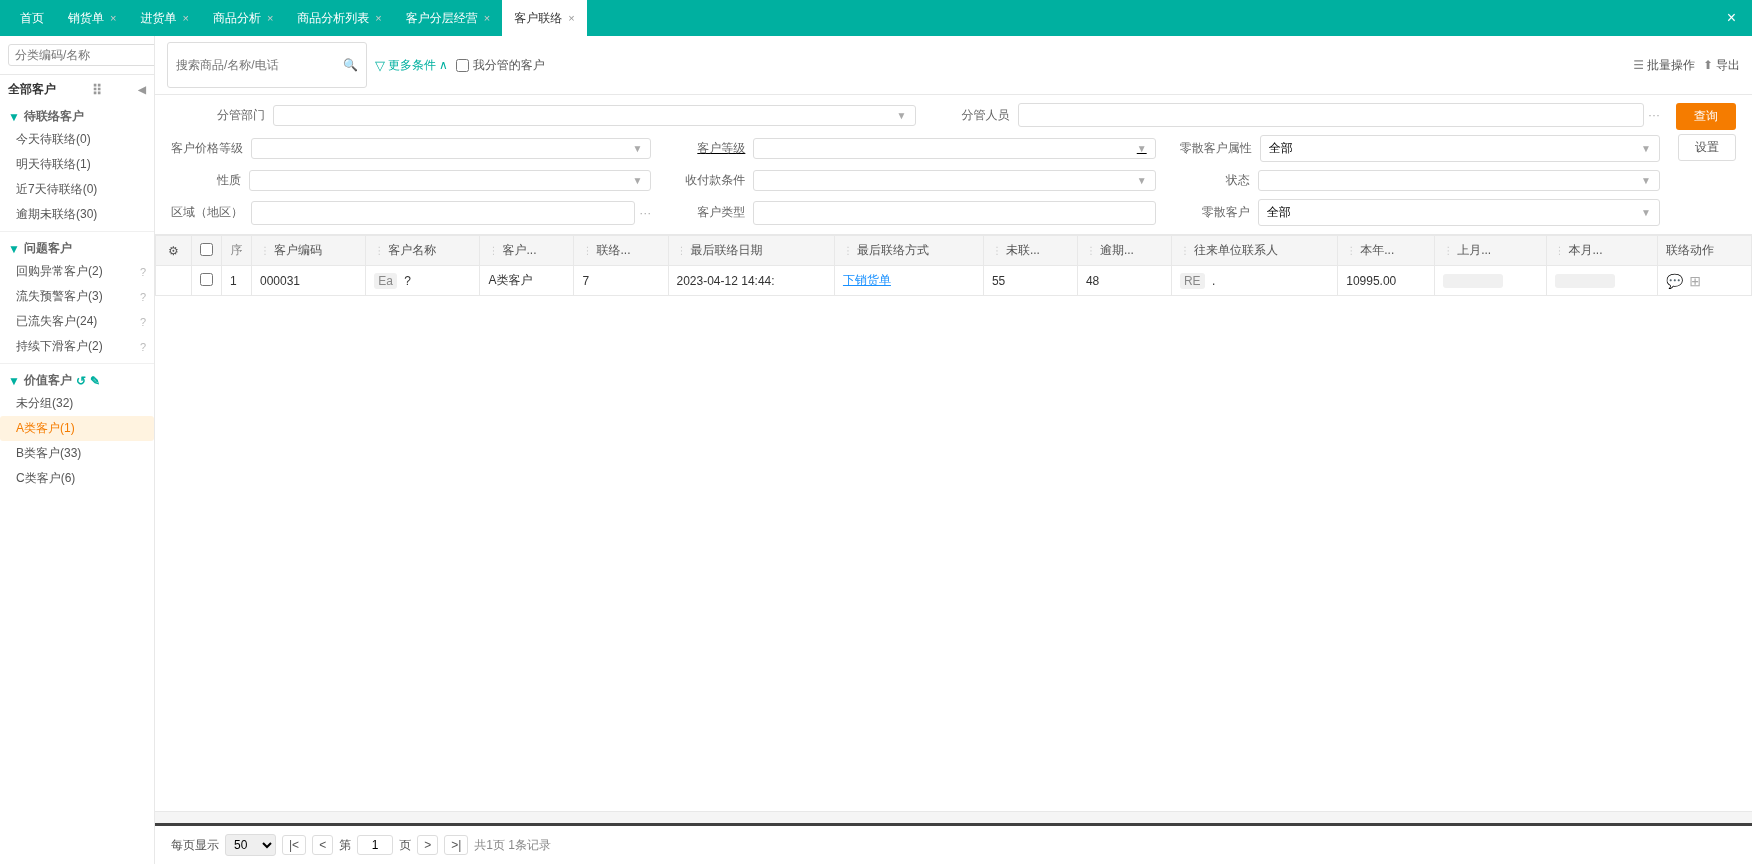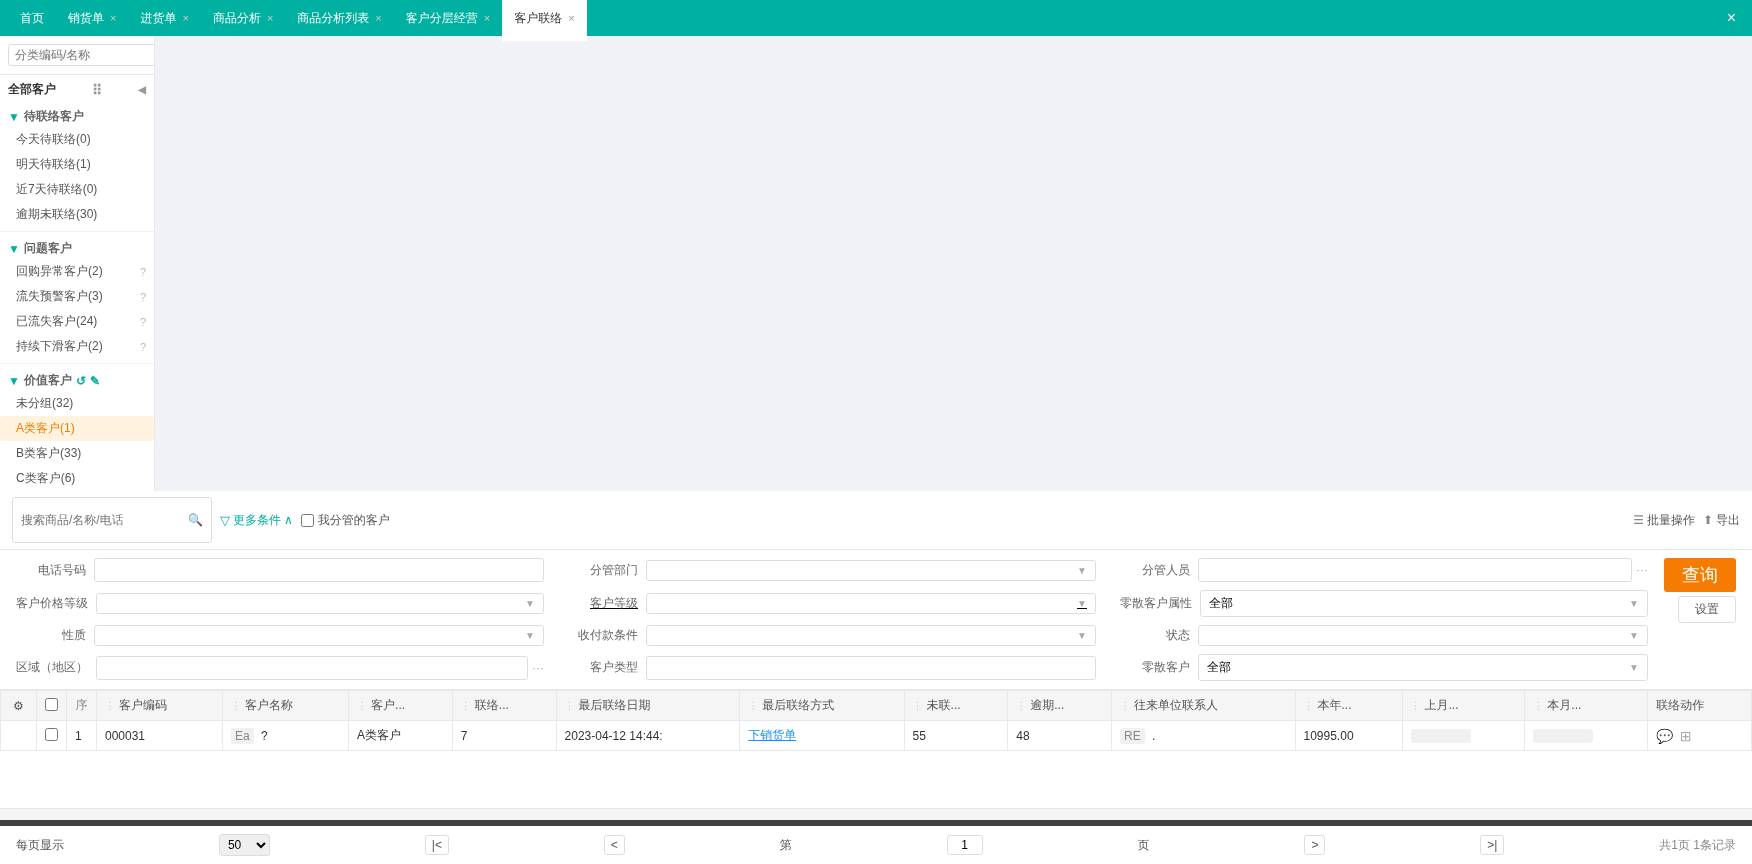--- a/index.html
+++ b/index.html
@@ -15,7 +15,7 @@
     .nav-close-btn { color: #fff; cursor: pointer; font-size: 16px; padding: 0 8px; }
 
     
-    .main-layout { display: flex; height: calc(864px - 36px); flex-direction: column; }
+    .main-layout { display: flex; height: calc(864px - 36px); }
 
     
     .sidebar { width: 155px; background: #fff; border-right: 1px solid #e8e8e8; display: flex; flex-direction: column; overflow-y: auto; flex-shrink: 0; }

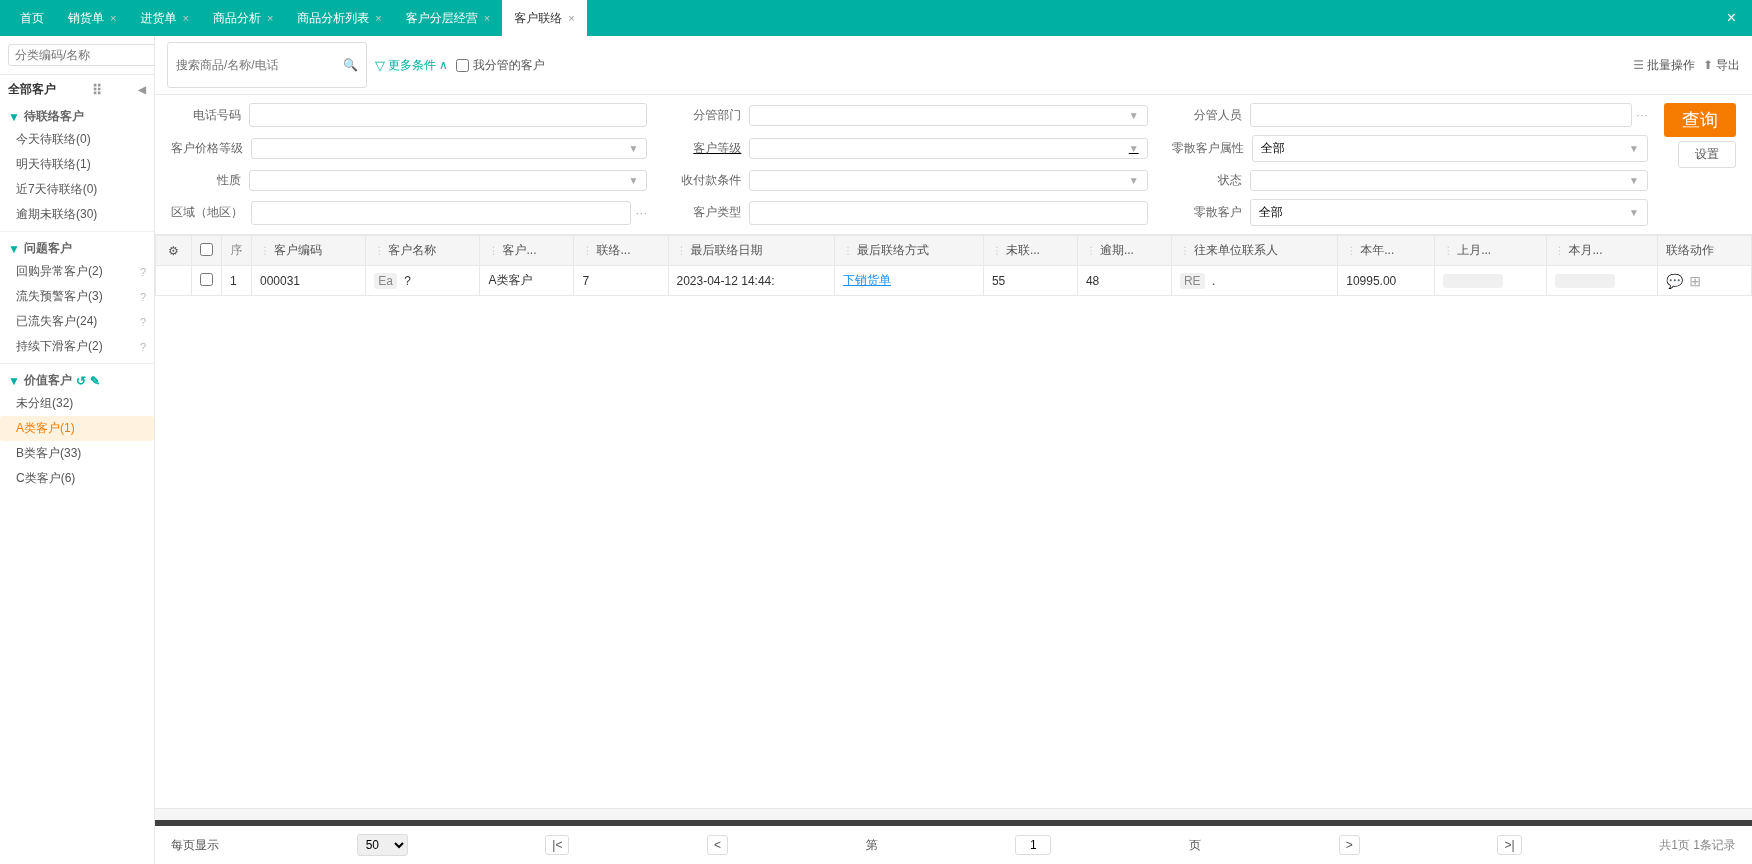--- a/index.html
+++ b/index.html
@@ -230,10 +230,6 @@
         <div style="flex:1;">
 
           <div class="filter-row">
-            <div class="filter-cell">
-              <span class="filter-label">电话号码</span>
-              <input class="filter-input" type="text" style="">
-            </div>
             <div class="filter-cell" style="margin-left:24px;">
               <span class="filter-label">分管部门</span>
               <div class="filter-select">

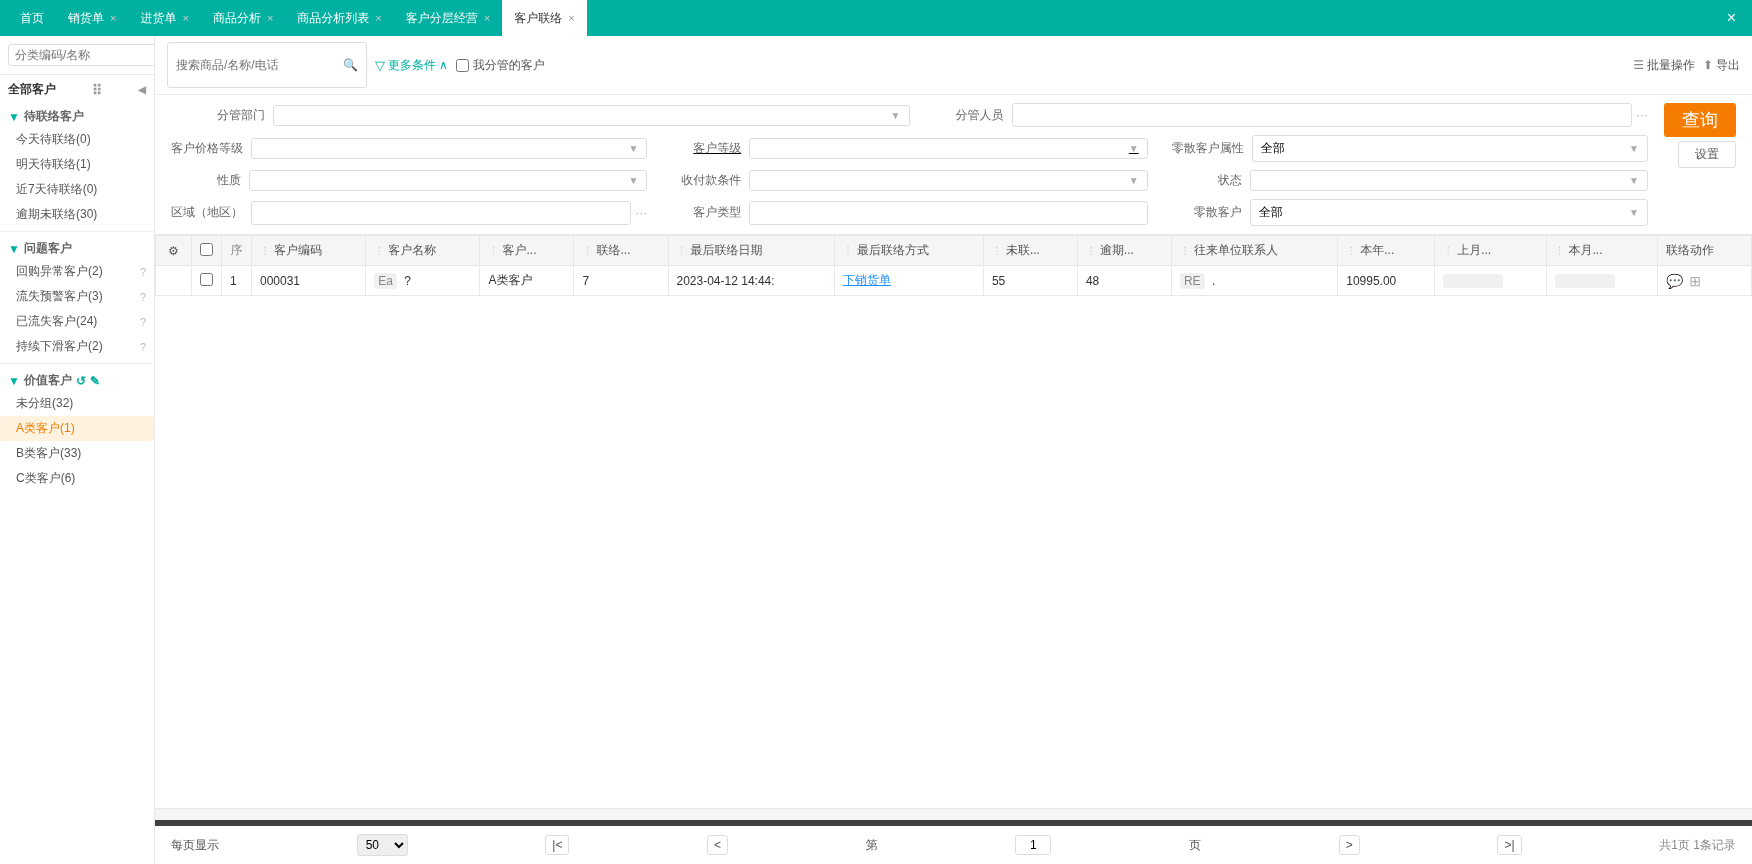--- a/index.html
+++ b/index.html
@@ -58,7 +58,7 @@
     .filter-select .arrow { color: #aaa; font-size: 10px; }
     .filter-dots { color: #aaa; margin-left: 4px; cursor: pointer; }
     .filter-actions { display: flex; flex-direction: column; align-items: flex-end; padding-left: 16px; }
-    .btn-query { background: #f57c00; color: #fff; border: none; border-radius: 3px; padding: 5px 18px; cursor: pointer; font-size: 18px; margin-bottom: 4px; }
+    .btn-query { background: #f57c00; color: #fff; border: none; border-radius: 3px; padding: 5px 18px; cursor: pointer; font-size: 12px; margin-bottom: 4px; }
     .btn-settings { background: #fff; color: #555; border: 1px solid #ddd; border-radius: 3px; padding: 4px 16px; cursor: pointer; font-size: 12px; }
 
     

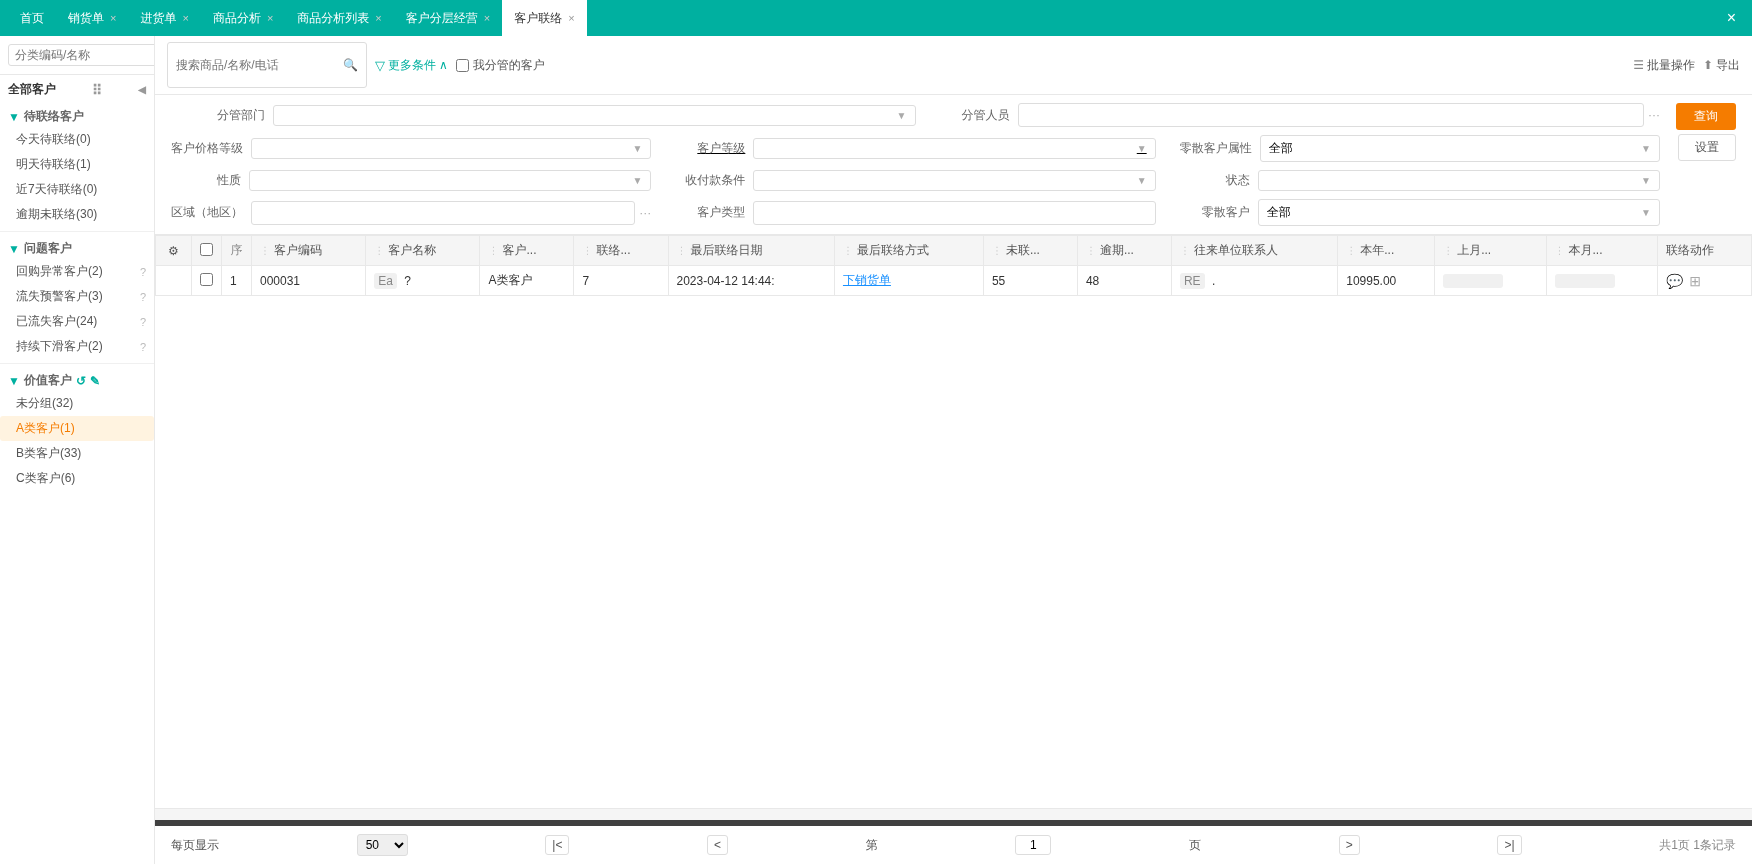--- a/index.html
+++ b/index.html
@@ -81,7 +81,7 @@
     .scroll-inner { width: 2000px; height: 1px; }
 
     
-    .pagination { display: flex; align-items: center; justify-content: space-between; padding: 8px 16px; background: #fff; border-top: 6px solid #404040; gap: 6px; color: #555; }
+    .pagination { display: flex; align-items: center; justify-content: flex-start; padding: 8px 16px; background: #fff; border-top: 3px solid #404040; gap: 6px; color: #555; }
     .pagination select { border: 1px solid #ddd; border-radius: 3px; padding: 2px 4px; font-size: 12px; }
     .pagination .page-btn { border: 1px solid #ddd; border-radius: 3px; padding: 2px 6px; cursor: pointer; background: #fff; color: #555; font-size: 12px; }
     .pagination input { border: 1px solid #ddd; border-radius: 3px; width: 36px; text-align: center; padding: 2px 4px; font-size: 12px; }

